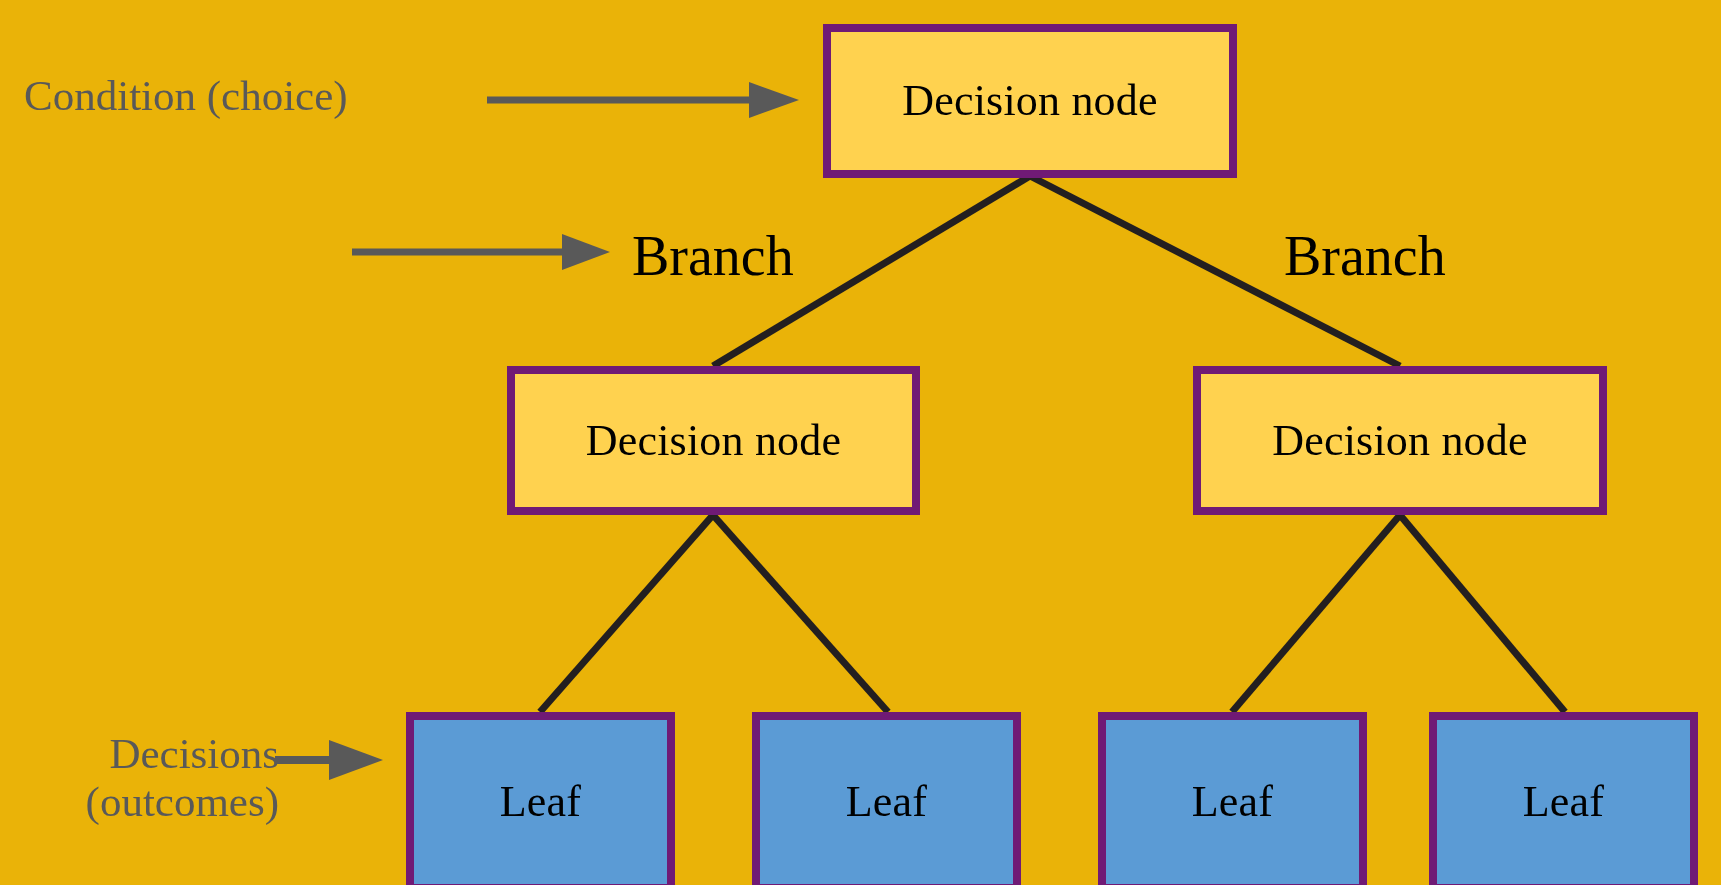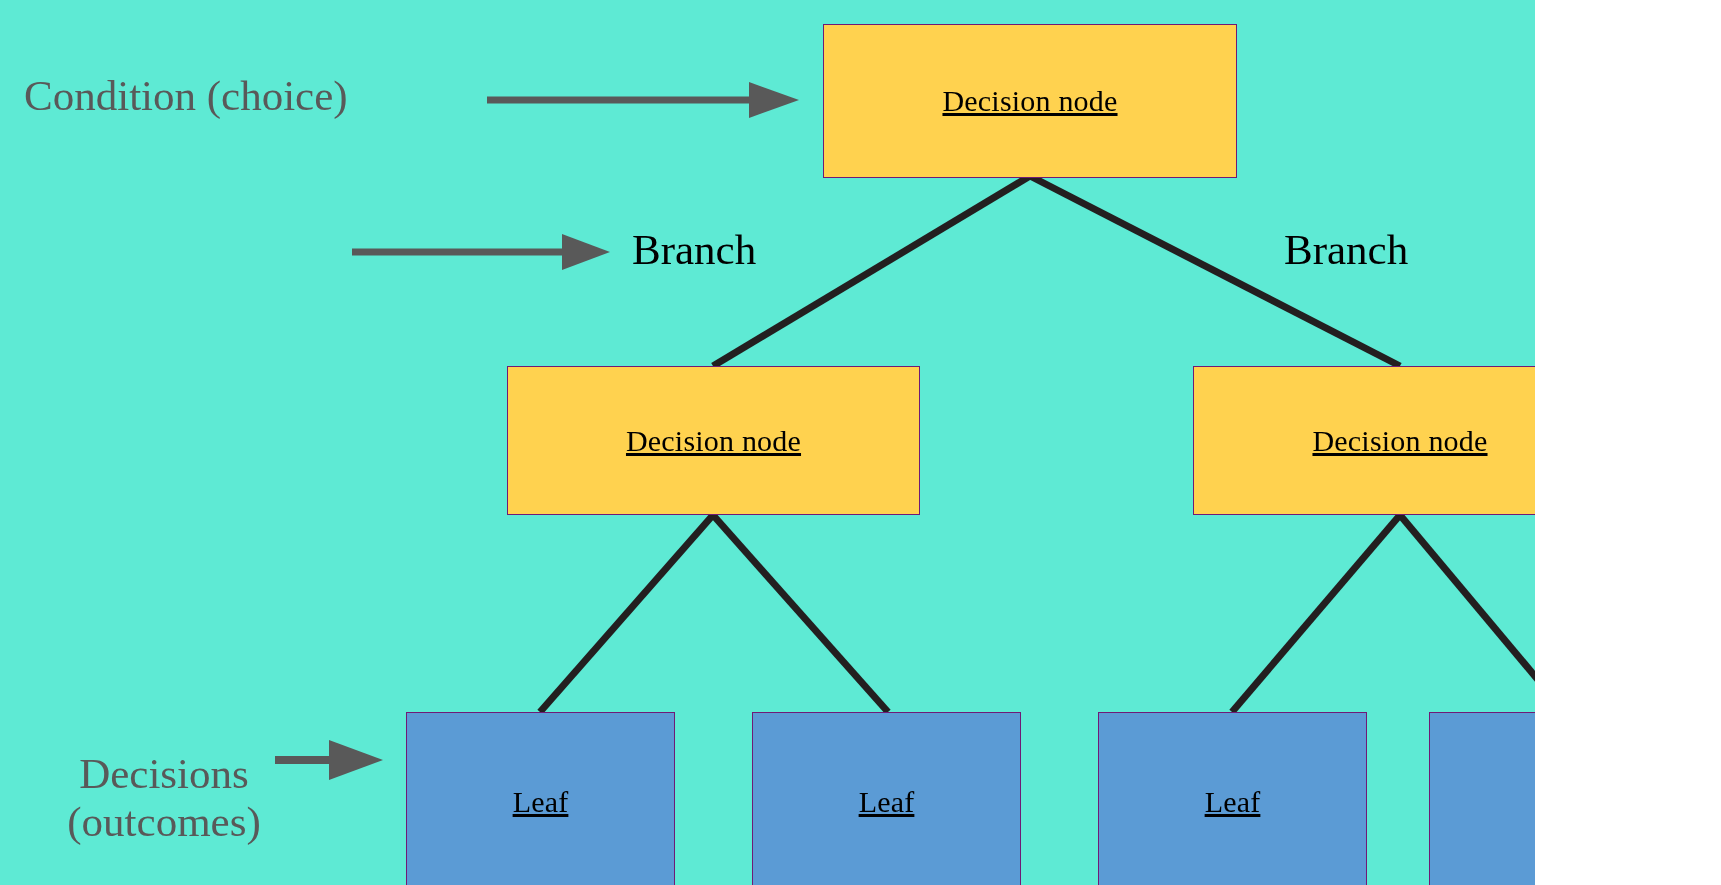--- a/index.html
+++ b/index.html
@@ -9,9 +9,9 @@
   }
   #stage {
     position: relative;
-    width: 1535px;
+    width: 1721px;
     height: 885px;
-    background: #5eead4;
+    background: #eab308;
     overflow: hidden;
     font-family: "Liberation Serif", "DejaVu Serif", serif;
   }

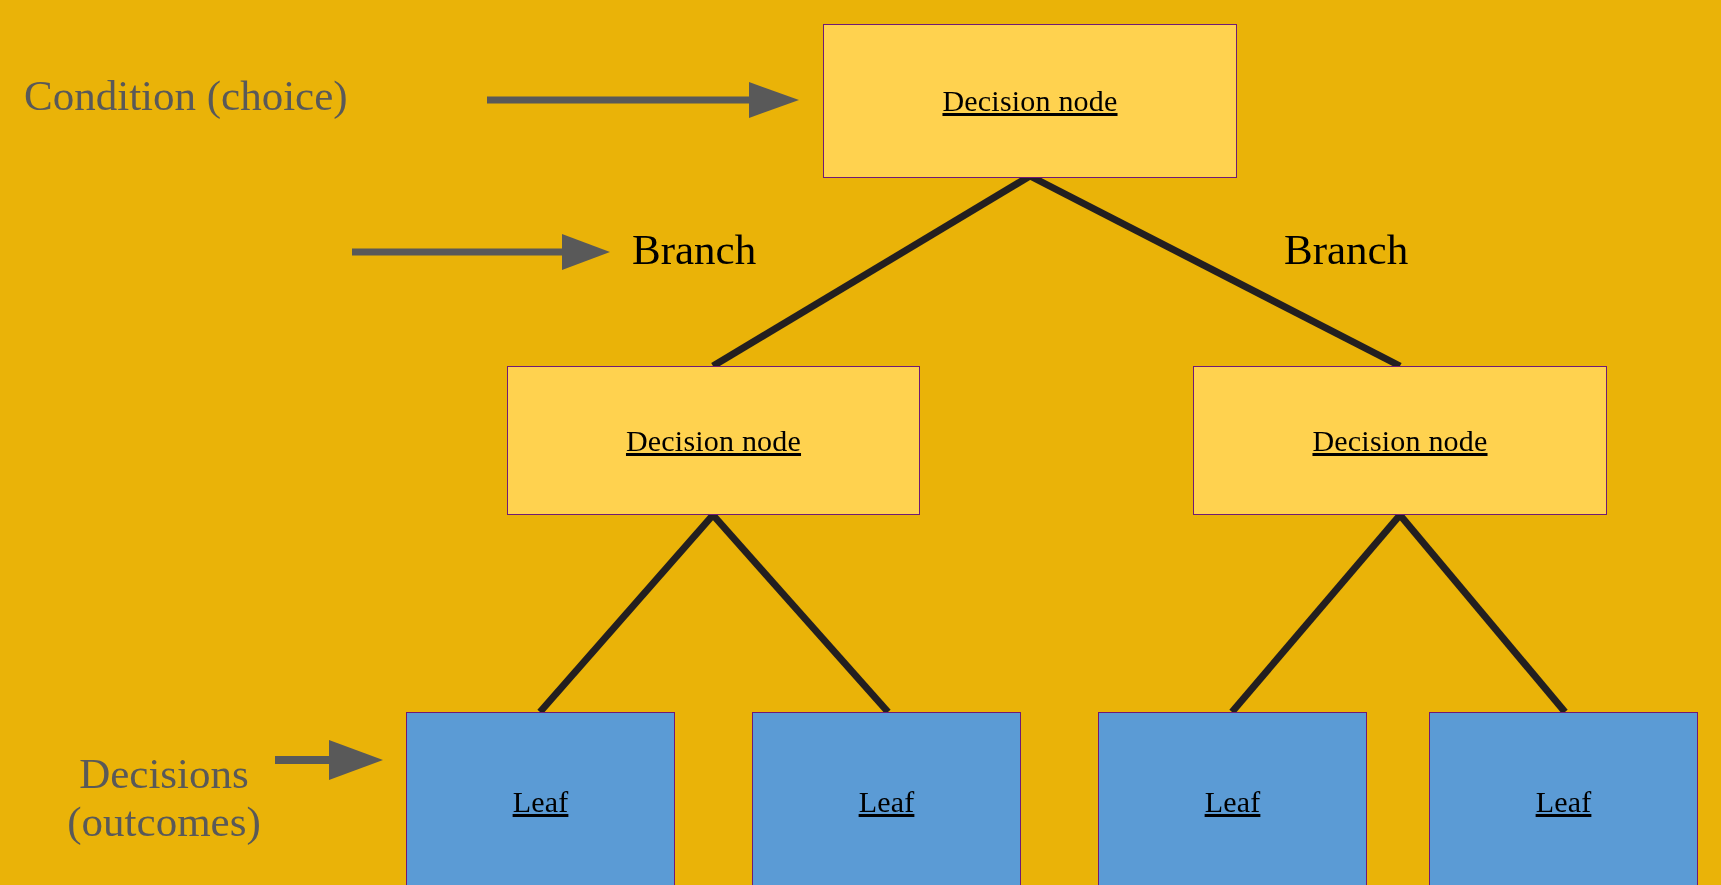--- a/index.html
+++ b/index.html
@@ -26,16 +26,15 @@
   .node {
     position: absolute;
     box-sizing: border-box;
-    border: 1px solid #701a75;
+    border: 8px solid #701a75;
     display: flex;
     align-items: center;
     justify-content: center;
     color: #000000;
-    font-size: 30px;
+    font-size: 44px;
     line-height: 1;
     letter-spacing: 0.2px;
     z-index: 3;
-    text-decoration: underline;
   }
   .node.decision { background: #ffd24f; }
   .node.leaf     { background: #5b9bd5; }

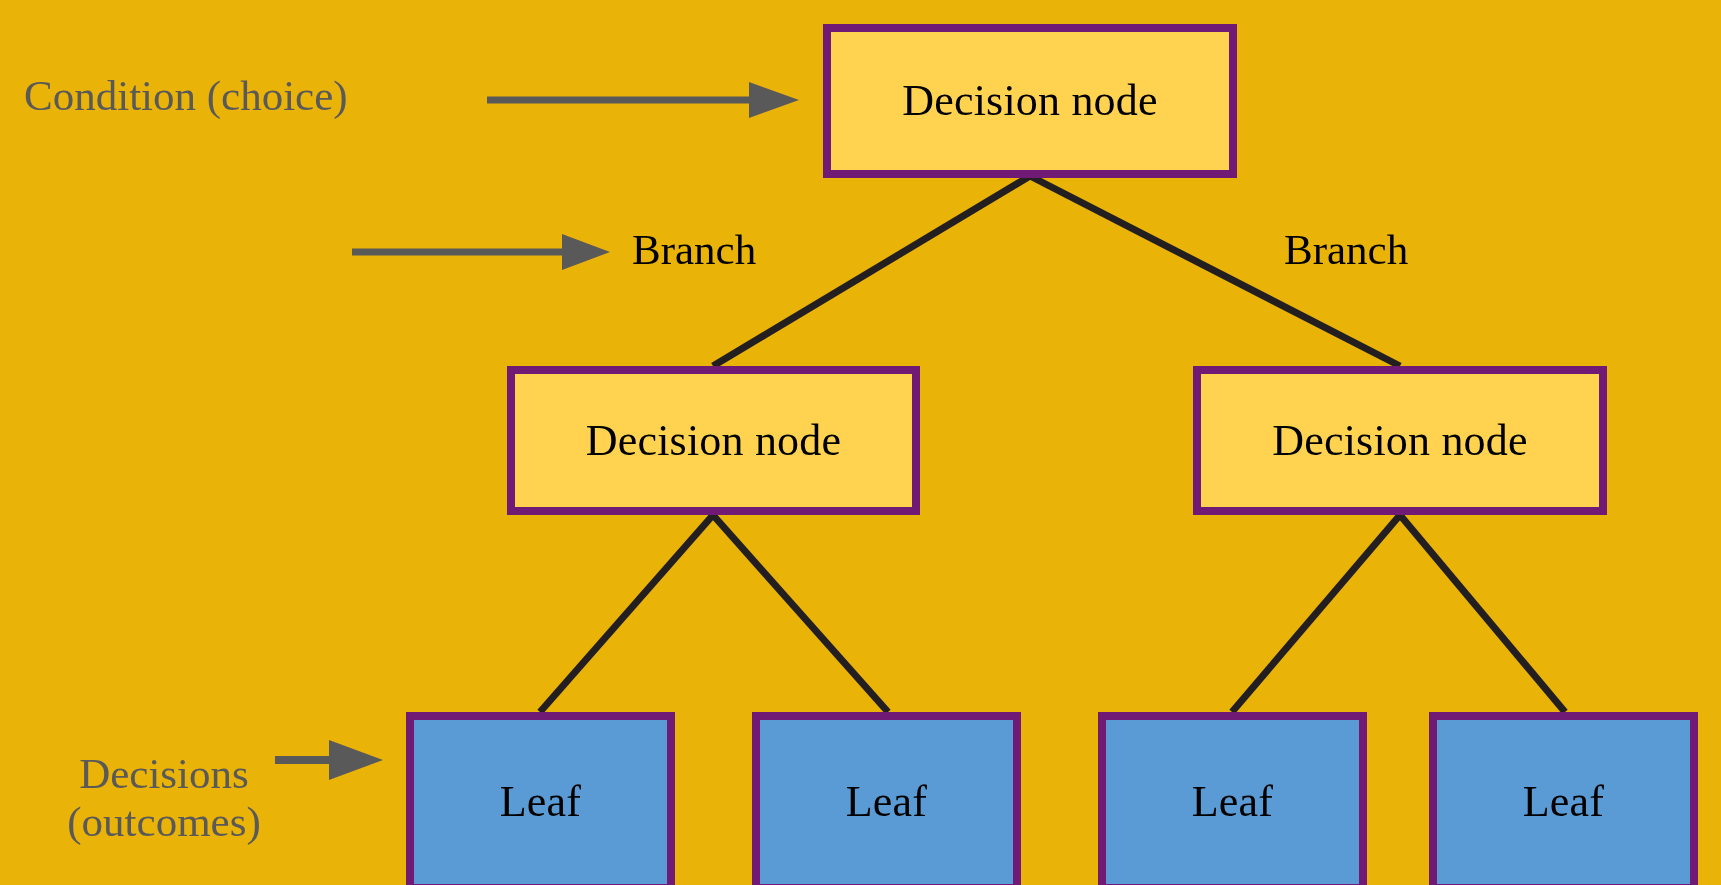--- a/index.html
+++ b/index.html
@@ -50,7 +50,7 @@
   .branch-label {
     position: absolute;
     color: #000000;
-    font-size: 43px;
+    font-size: 56px;
     line-height: 1;
     z-index: 2;
   }

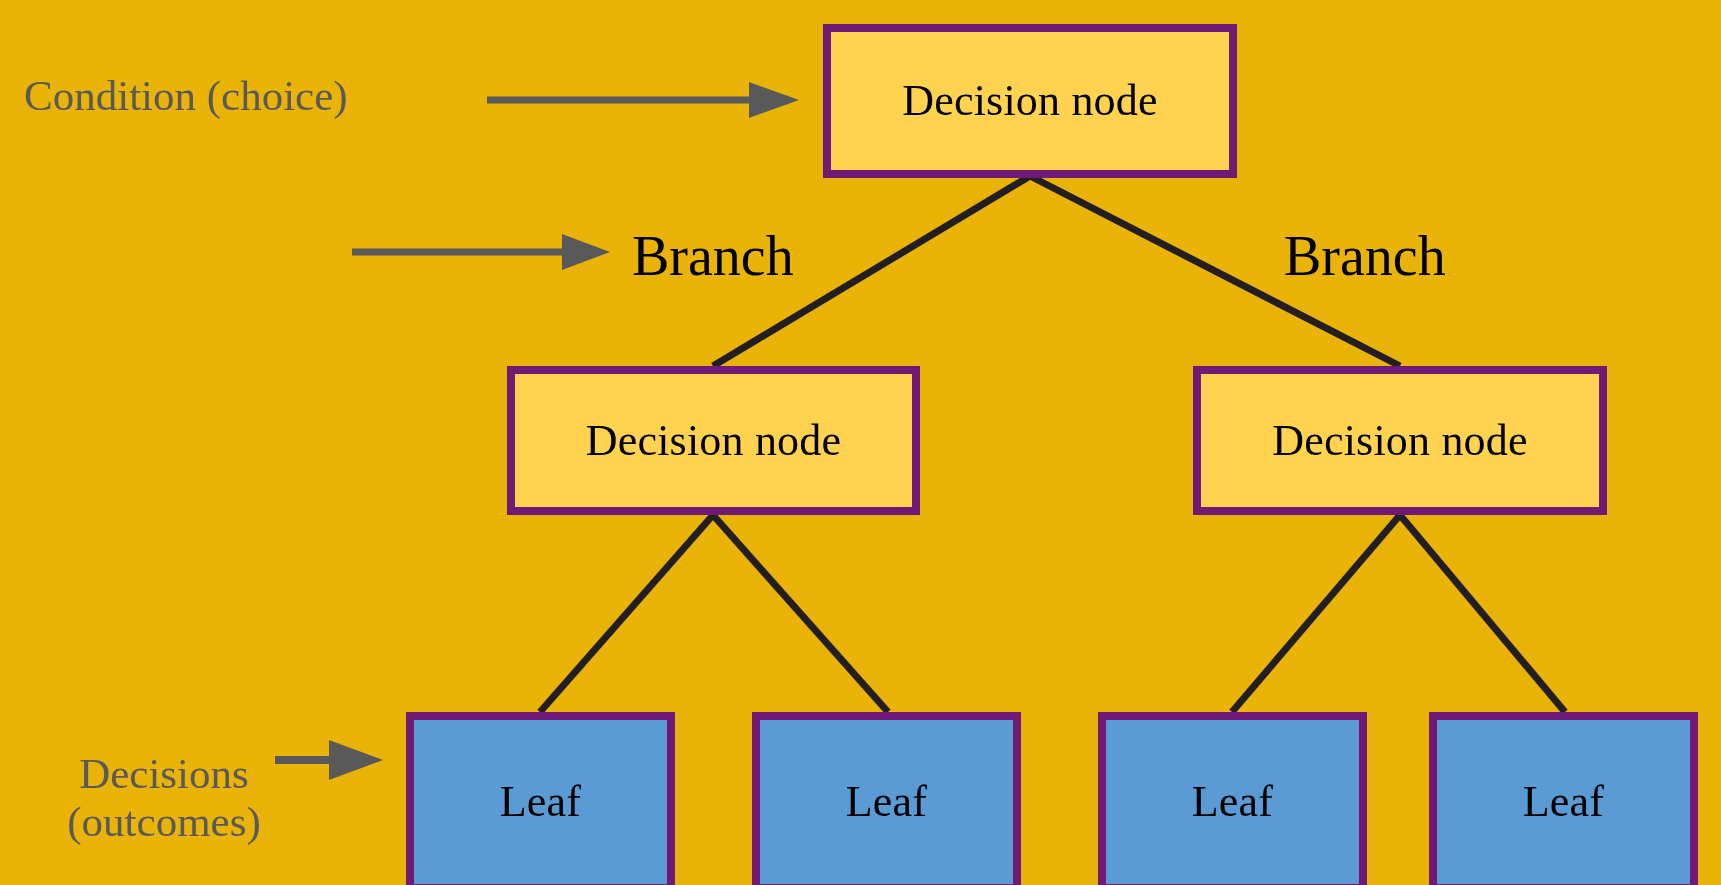--- a/index.html
+++ b/index.html
@@ -99,7 +99,7 @@
     </svg>
   </div>
 
-  <div class="ann-label" style="left:49px; top:750px; text-align:center; width:230px;">Decisions
+  <div class="ann-label" style="left:49px; top:730px; text-align:right; width:230px;">Decisions
 (outcomes)</div>
 
   <div class="ann-arrow" style="left:275px; top:738px;">

